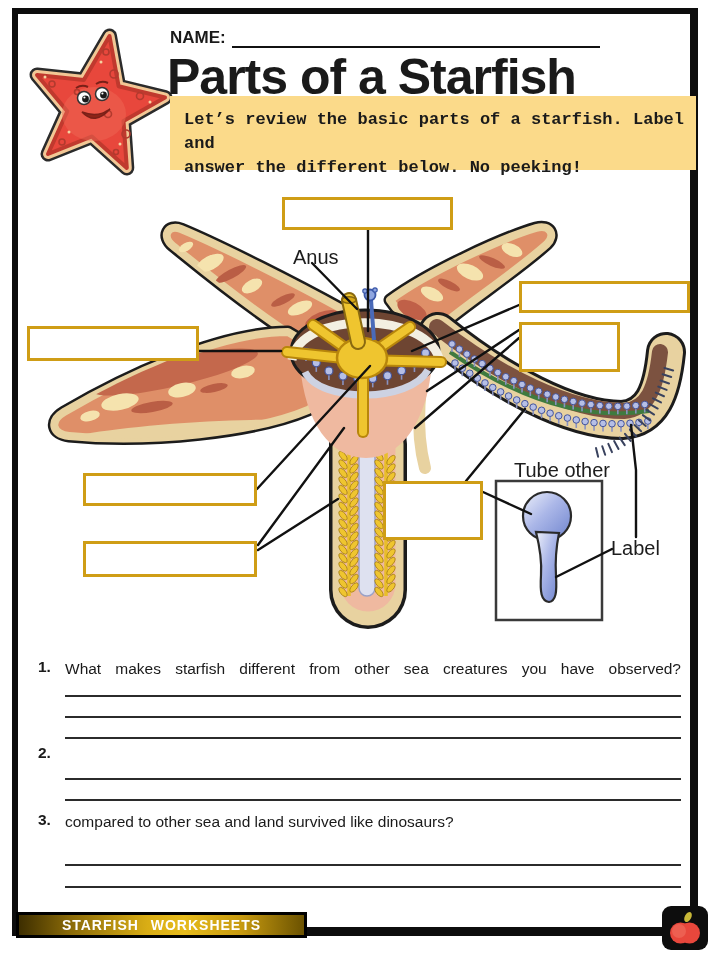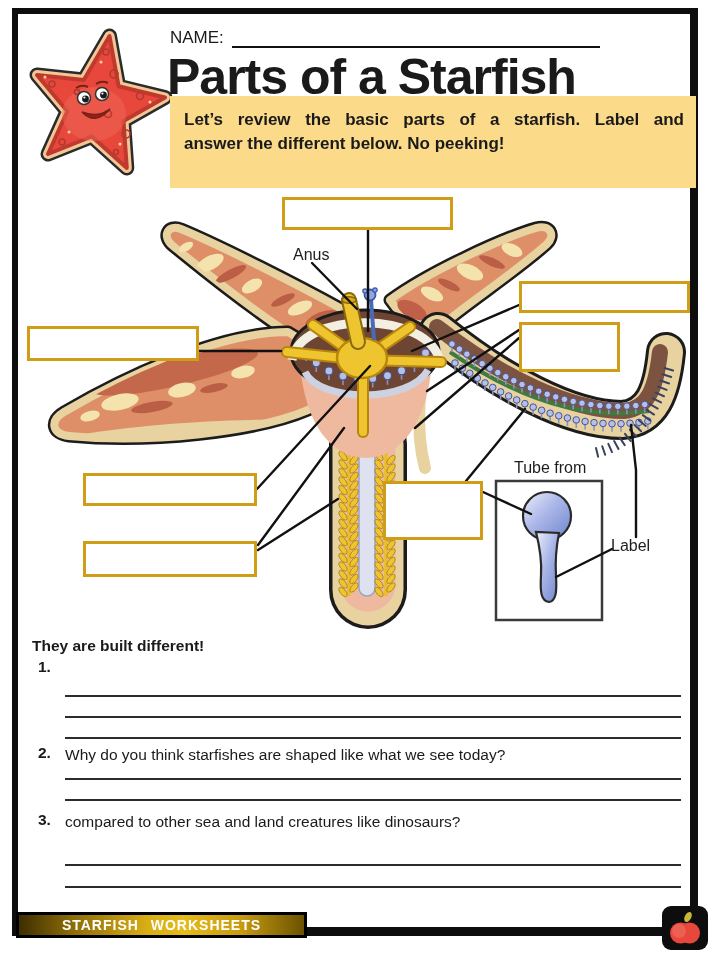--- a/index.html
+++ b/index.html
@@ -9,7 +9,7 @@
          border:6px solid #0d0d0d;border-right-width:8px;border-bottom-width:9px;box-sizing:border-box;}
   
   .logo{position:absolute;left:22px;top:22px;}
-  .name-row{position:absolute;left:170px;top:28px;font-size:17px;font-weight:normal;}
+  .name-row{position:absolute;left:170px;top:28px;font-size:17px;font-weight:bold;}
   .name-line{position:absolute;left:232px;top:26px;width:368px;height:20px;border-bottom:2.5px solid #111;}
   .title{position:absolute;left:167px;top:48px;font-size:50px;font-weight:bold;letter-spacing:-1px;}
   .instr{position:absolute;left:170px;top:96px;width:526px;height:92px;background:#FBDA8A;box-sizing:border-box;

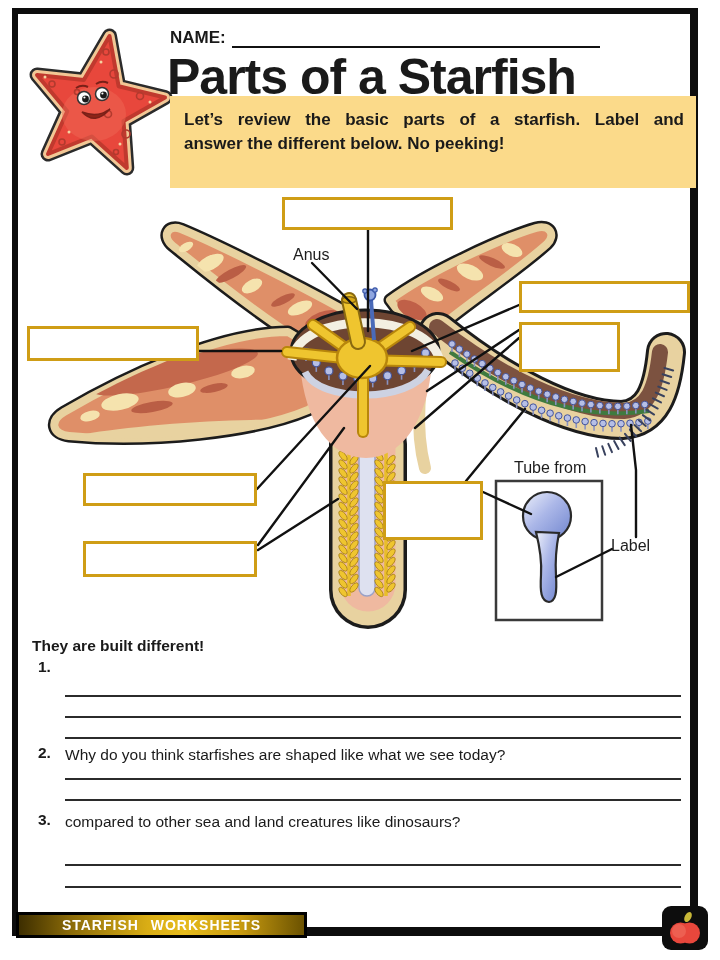--- a/index.html
+++ b/index.html
@@ -12,8 +12,8 @@
   .name-row{position:absolute;left:170px;top:28px;font-size:17px;font-weight:bold;}
   .name-line{position:absolute;left:232px;top:26px;width:368px;height:20px;border-bottom:2.5px solid #111;}
   .title{position:absolute;left:167px;top:48px;font-size:50px;font-weight:bold;letter-spacing:-1px;}
-  .instr{position:absolute;left:170px;top:96px;width:526px;height:92px;background:#FBDA8A;box-sizing:border-box;
-         padding:12px 12px 0 14px;font-size:17px;font-weight:bold;line-height:24px;}
+  .instr{position:absolute;left:170px;top:96px;width:526px;height:74px;background:#FBDA8A;box-sizing:border-box;
+         padding:12px 12px 0 14px;font-size:17px;font-weight:bold;line-height:24px;font-family:Liberation Mono, monospace;}
   .instr .jline{display:block;text-align:justify;text-align-last:justify;}
   .instr .nline{display:block;}
   

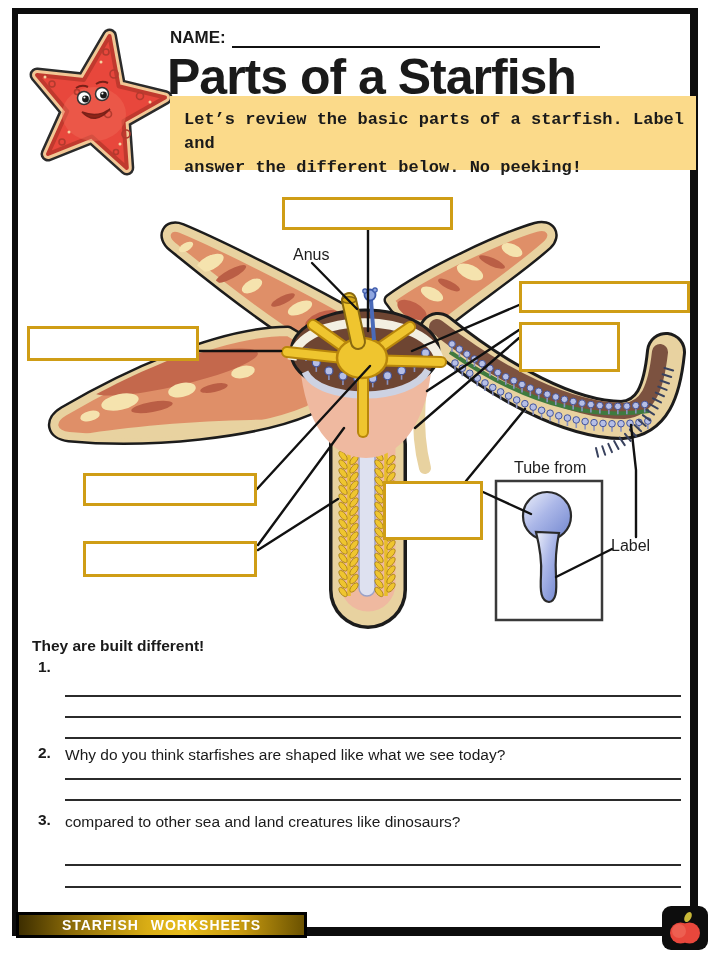--- a/index.html
+++ b/index.html
@@ -19,7 +19,7 @@
   
   svg.diagram{position:absolute;left:0;top:0;width:720px;height:960px;pointer-events:none;}
   .lbox{position:absolute;background:#fff;border:3px solid #CF9D16;box-sizing:border-box;z-index:5;}
-  .dlabel{position:absolute;font-size:16px;color:#1d1d1d;z-index:6;}
+  .dlabel{position:absolute;font-size:20px;color:#1d1d1d;z-index:6;}
   
   .qhead{position:absolute;left:32px;top:637px;font-size:15.5px;font-weight:bold;}
   .qnum{position:absolute;left:38px;width:24px;font-size:15.5px;font-weight:bold;}

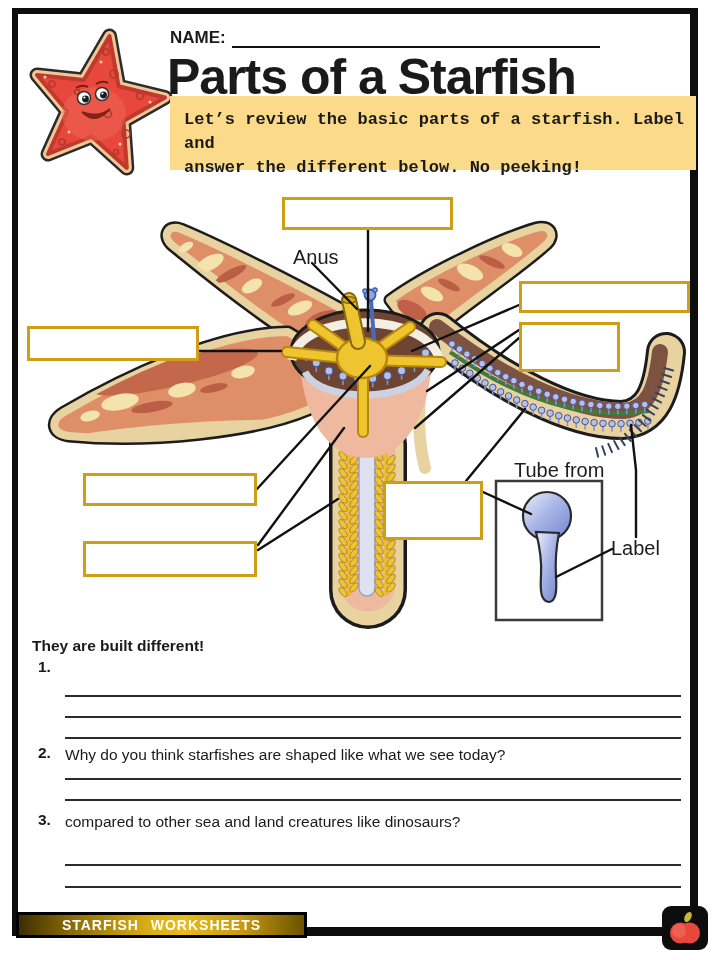--- a/index.html
+++ b/index.html
@@ -434,7 +434,7 @@
   <div class="lbox" style="left:383px;top:481px;width:100px;height:59px"></div>
 
   <div class="dlabel" style="left:293px;top:246px">Anus</div>
-  <div class="dlabel" style="left:514px;top:459px">Tube from</div>
+  <div class="dlabel" style="left:514px;top:459px">Tube other</div>
   <div class="dlabel" style="left:611px;top:537px">Label</div>
 
   <div class="qhead">They are built different!</div>

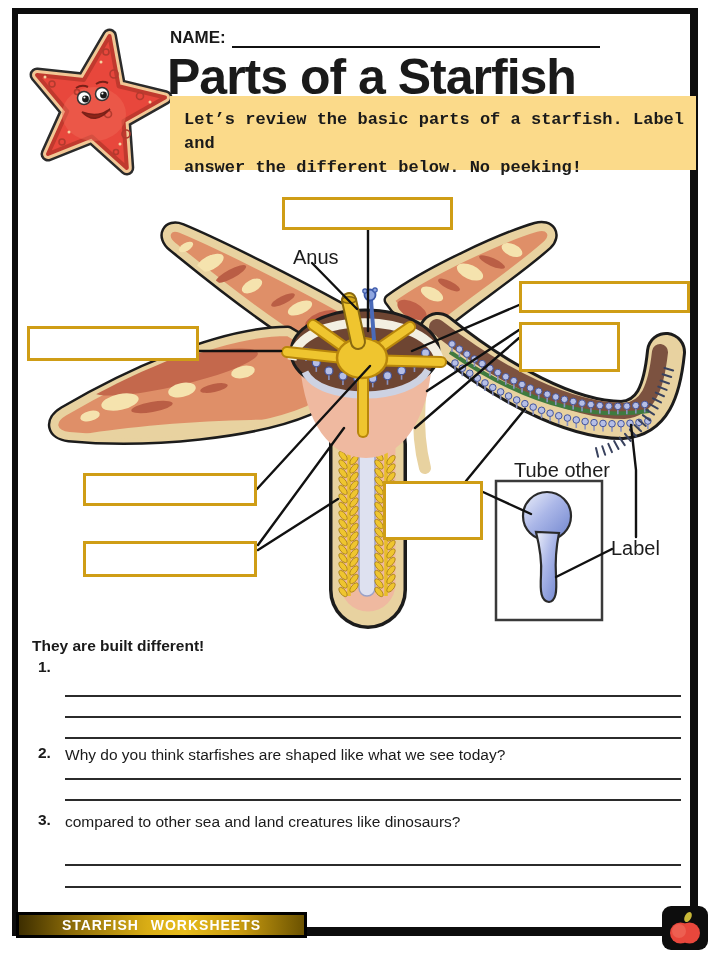--- a/index.html
+++ b/index.html
@@ -437,7 +437,6 @@
   <div class="dlabel" style="left:514px;top:459px">Tube other</div>
   <div class="dlabel" style="left:611px;top:537px">Label</div>
 
-  <div class="qhead">They are built different!</div>
 
   <div class="qnum" style="top:658px">1.</div>
   <div class="ansline" style="top:695px"></div>

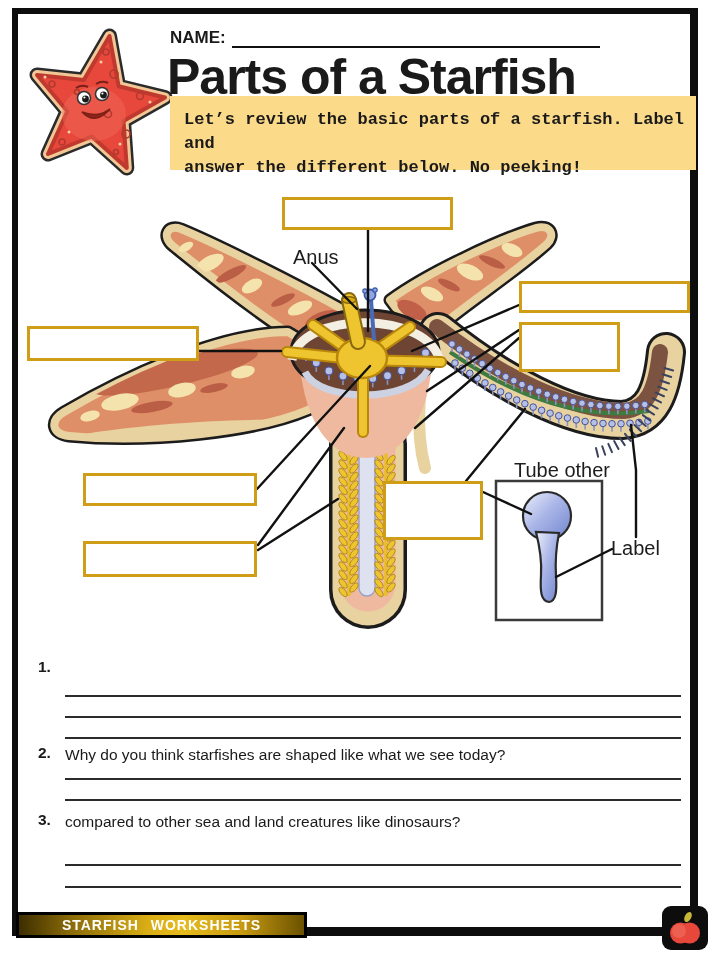--- a/index.html
+++ b/index.html
@@ -439,6 +439,9 @@
 
 
   <div class="qnum" style="top:658px">1.</div>
+  <div class="qtext" style="top:658px">
+    <span class="jline">What makes starfish different from other sea creatures you have observed?</span>
+  </div>
   <div class="ansline" style="top:695px"></div>
   <div class="ansline" style="top:716px"></div>
   <div class="ansline" style="top:737px"></div>

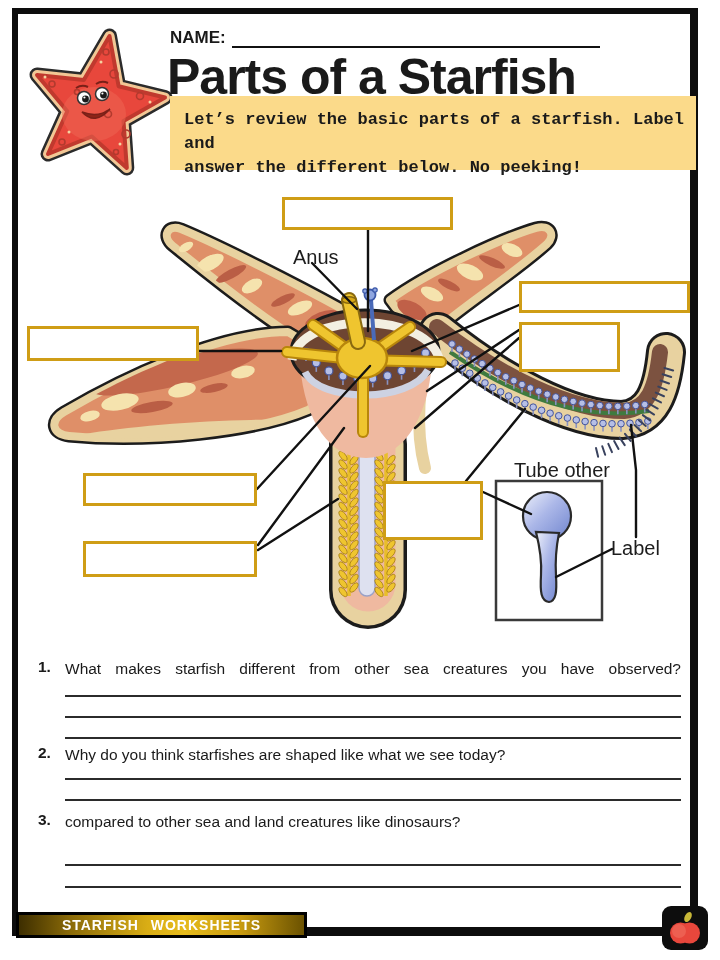--- a/index.html
+++ b/index.html
@@ -447,9 +447,6 @@
   <div class="ansline" style="top:737px"></div>
 
   <div class="qnum" style="top:744px">2.</div>
-  <div class="qtext" style="top:744px">
-    <span class="nline">Why do you think starfishes are shaped like what we see today?</span>
-  </div>
   <div class="ansline" style="top:778px"></div>
   <div class="ansline" style="top:799px"></div>
 

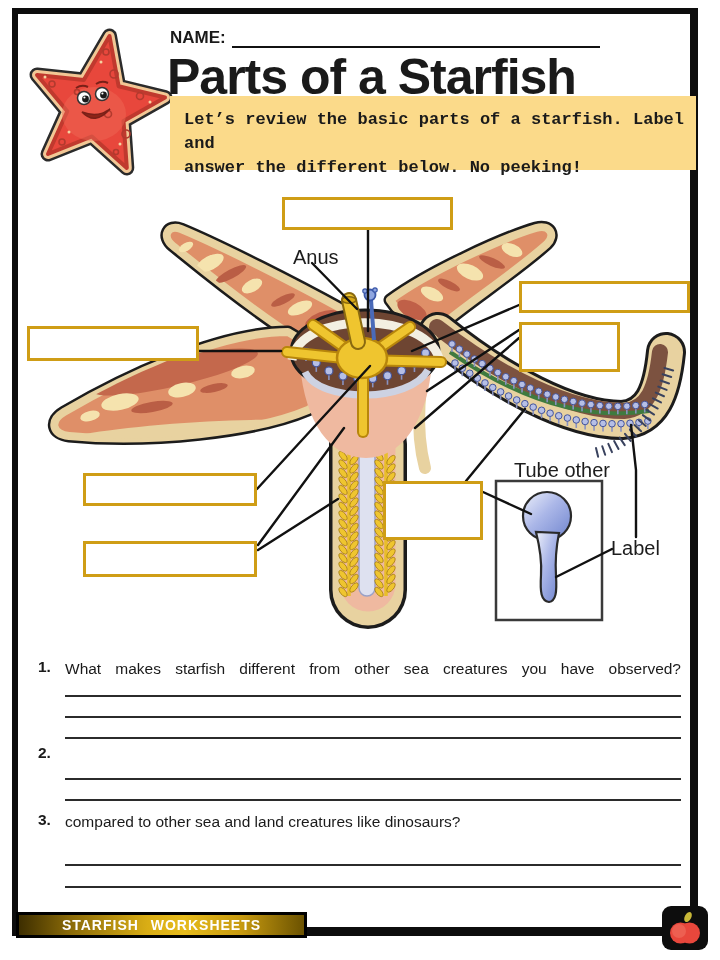--- a/index.html
+++ b/index.html
@@ -452,7 +452,7 @@
 
   <div class="qnum" style="top:811px">3.</div>
   <div class="qtext" style="top:811px">
-    <span class="nline">compared to other sea and land creatures like dinosaurs?</span>
+    <span class="nline">compared to other sea and land survived like dinosaurs?</span>
   </div>
   <div class="ansline" style="top:864px"></div>
   <div class="ansline" style="top:886px"></div>

